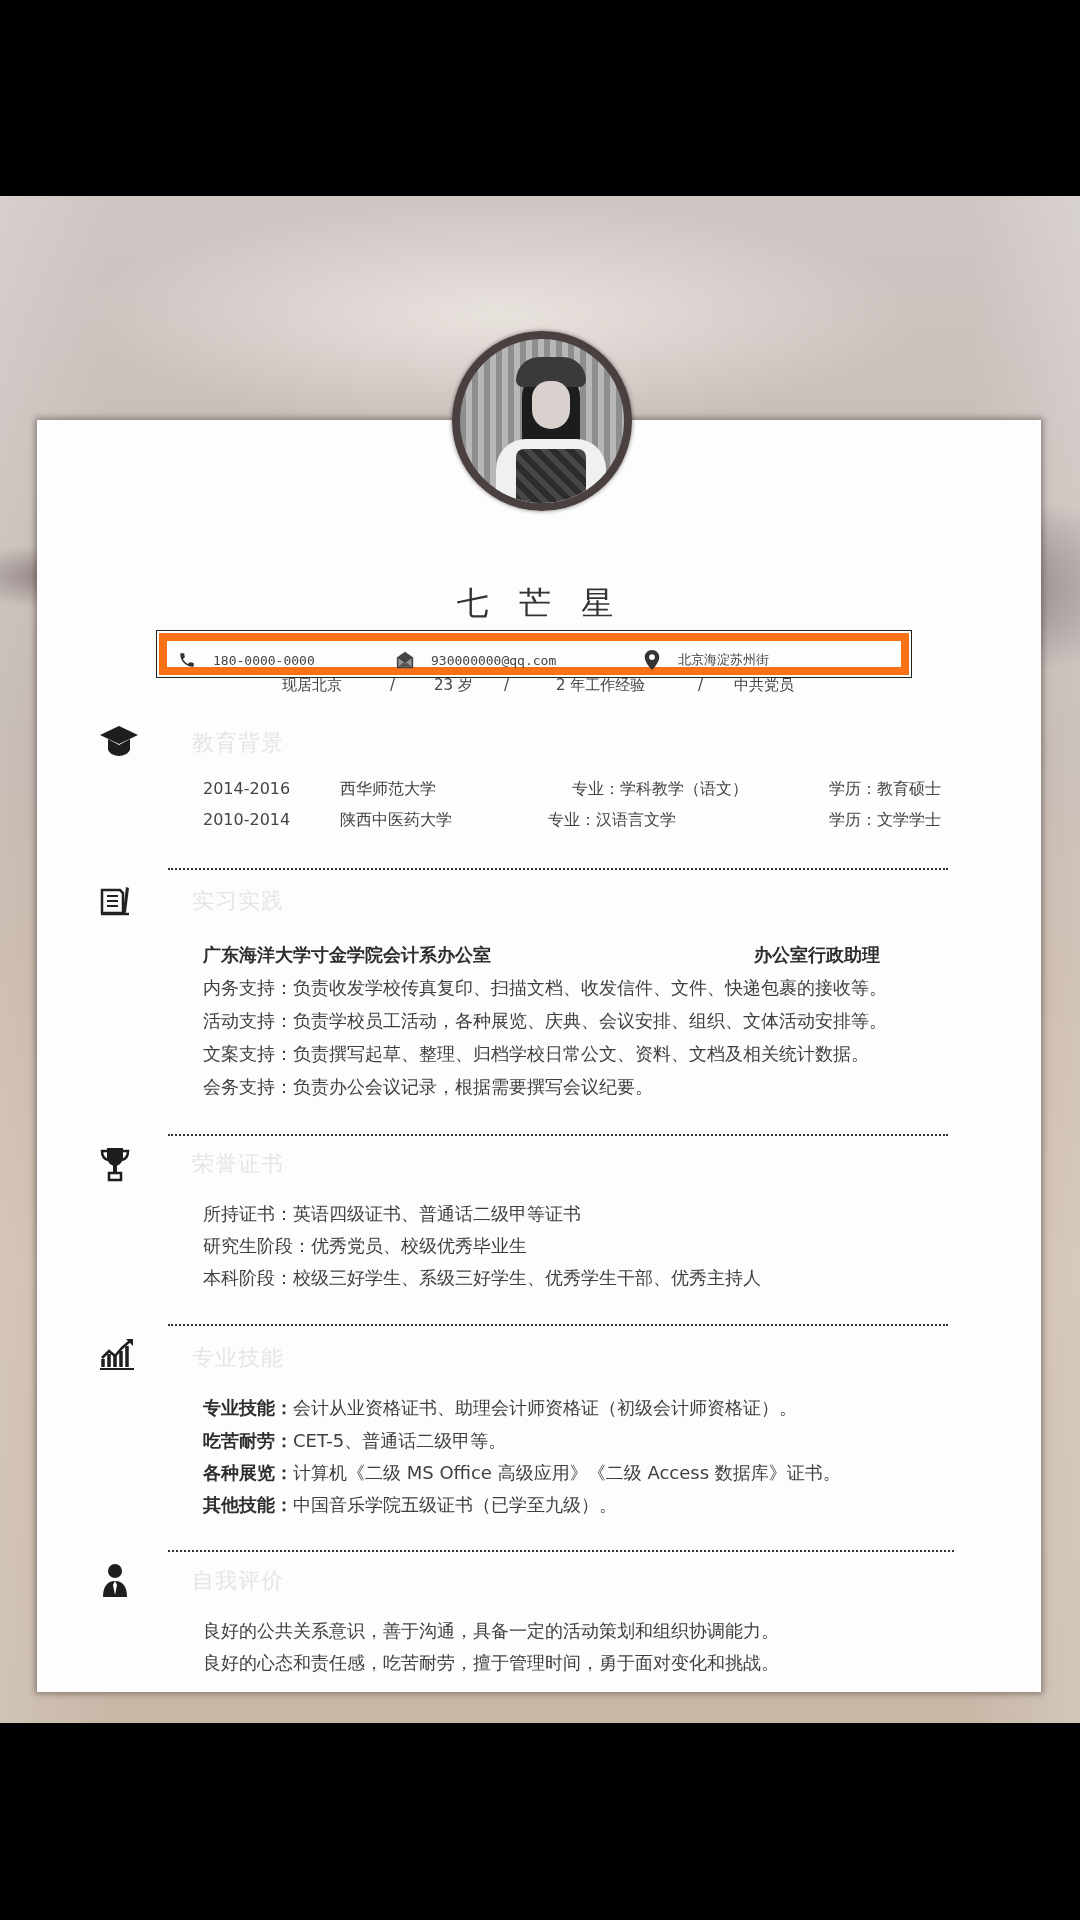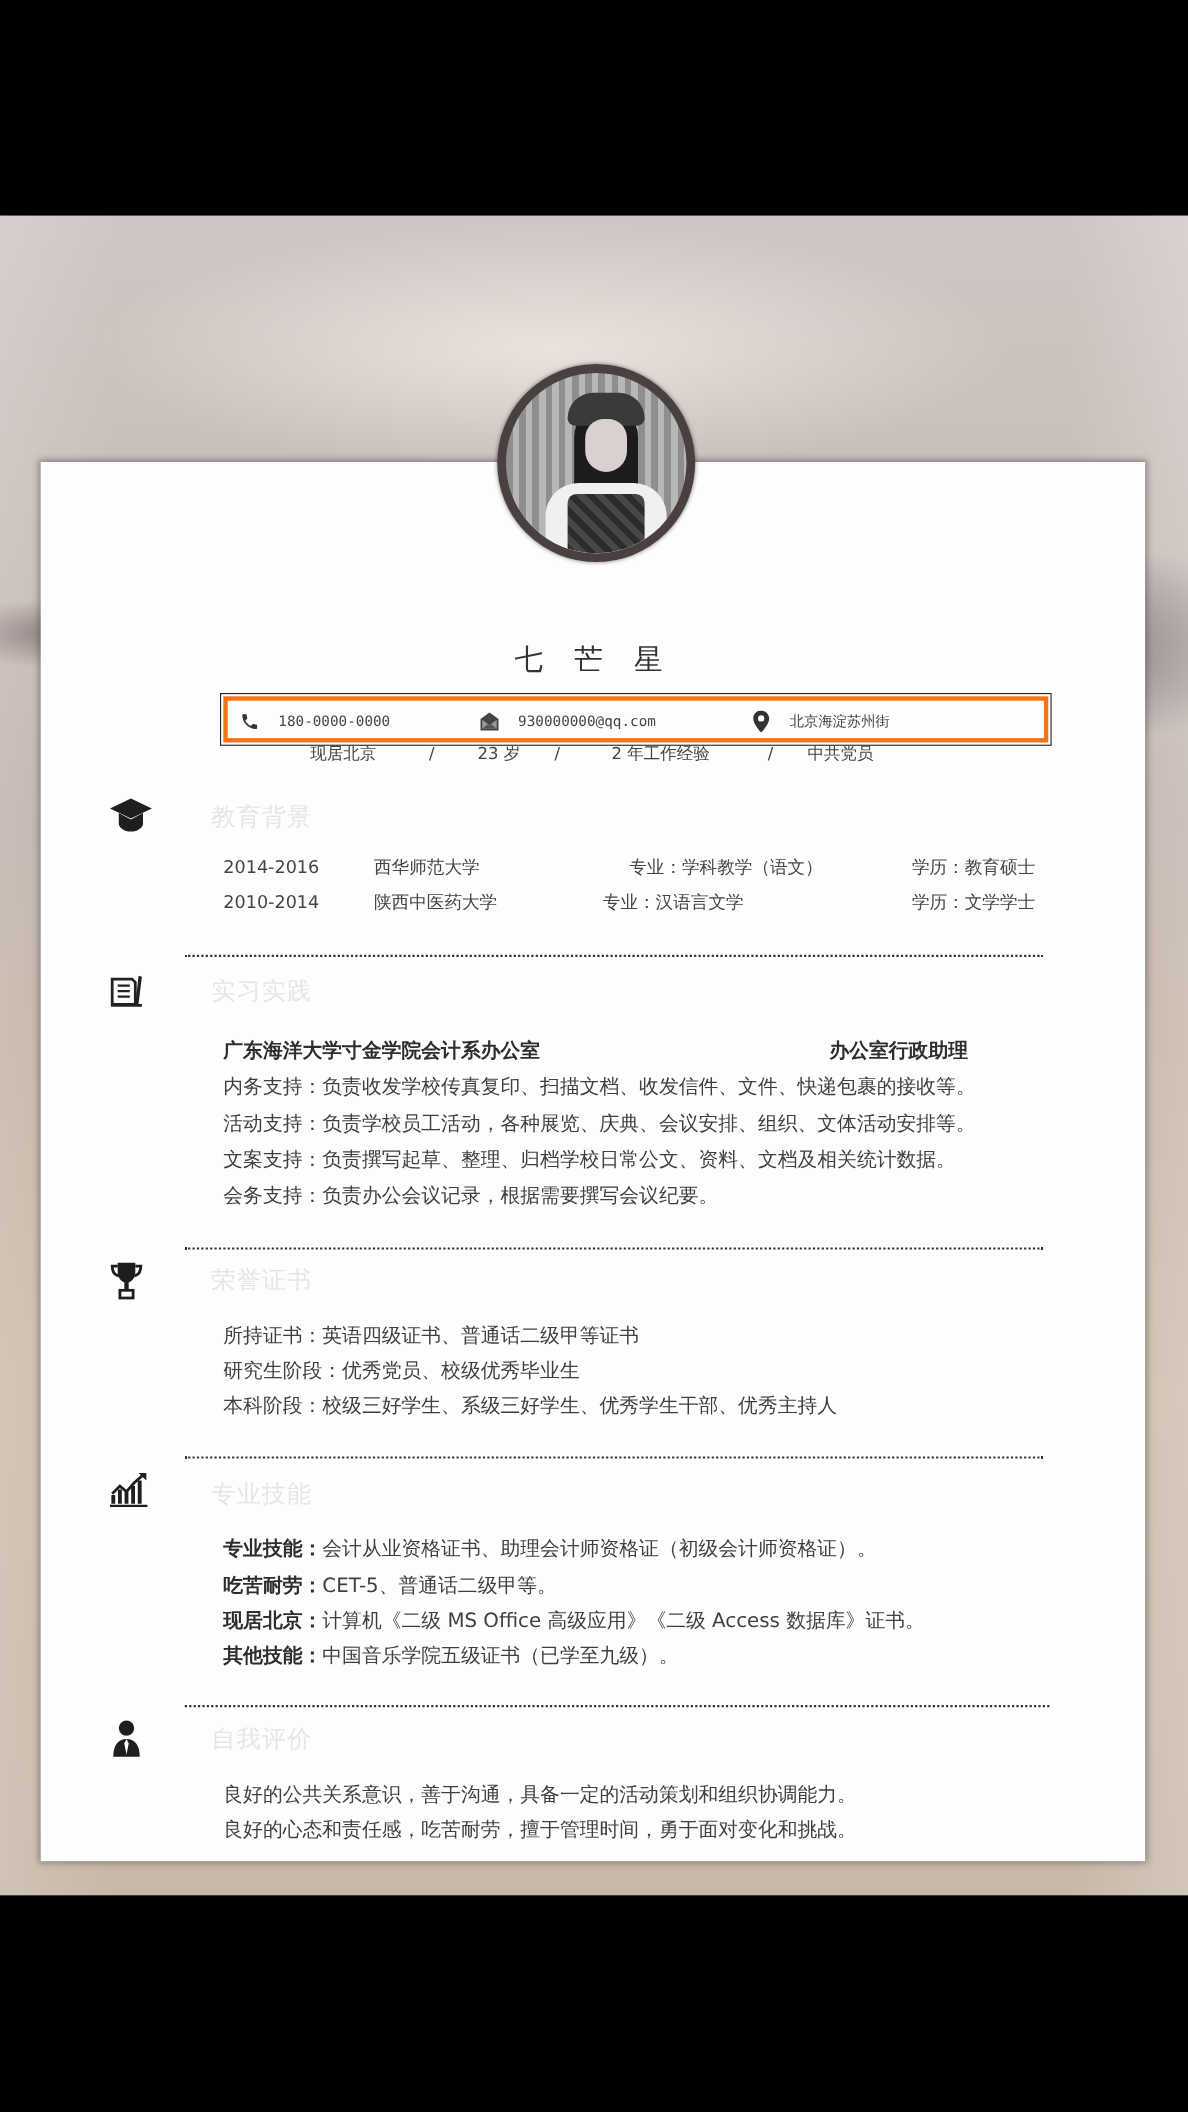--- a/index.html
+++ b/index.html
@@ -43,7 +43,7 @@
   .abs { position: absolute; }
   .name {
     left: 0; width: 1080px; top: 582px; text-align: center;
-    font-size: 26px; letter-spacing: 10px; color: #333;
+    font-size: 32px; letter-spacing: 10px; color: #333;
   }
   .contact {
     left: 159px; top: 633px; width: 750px; height: 42px; box-sizing: border-box;

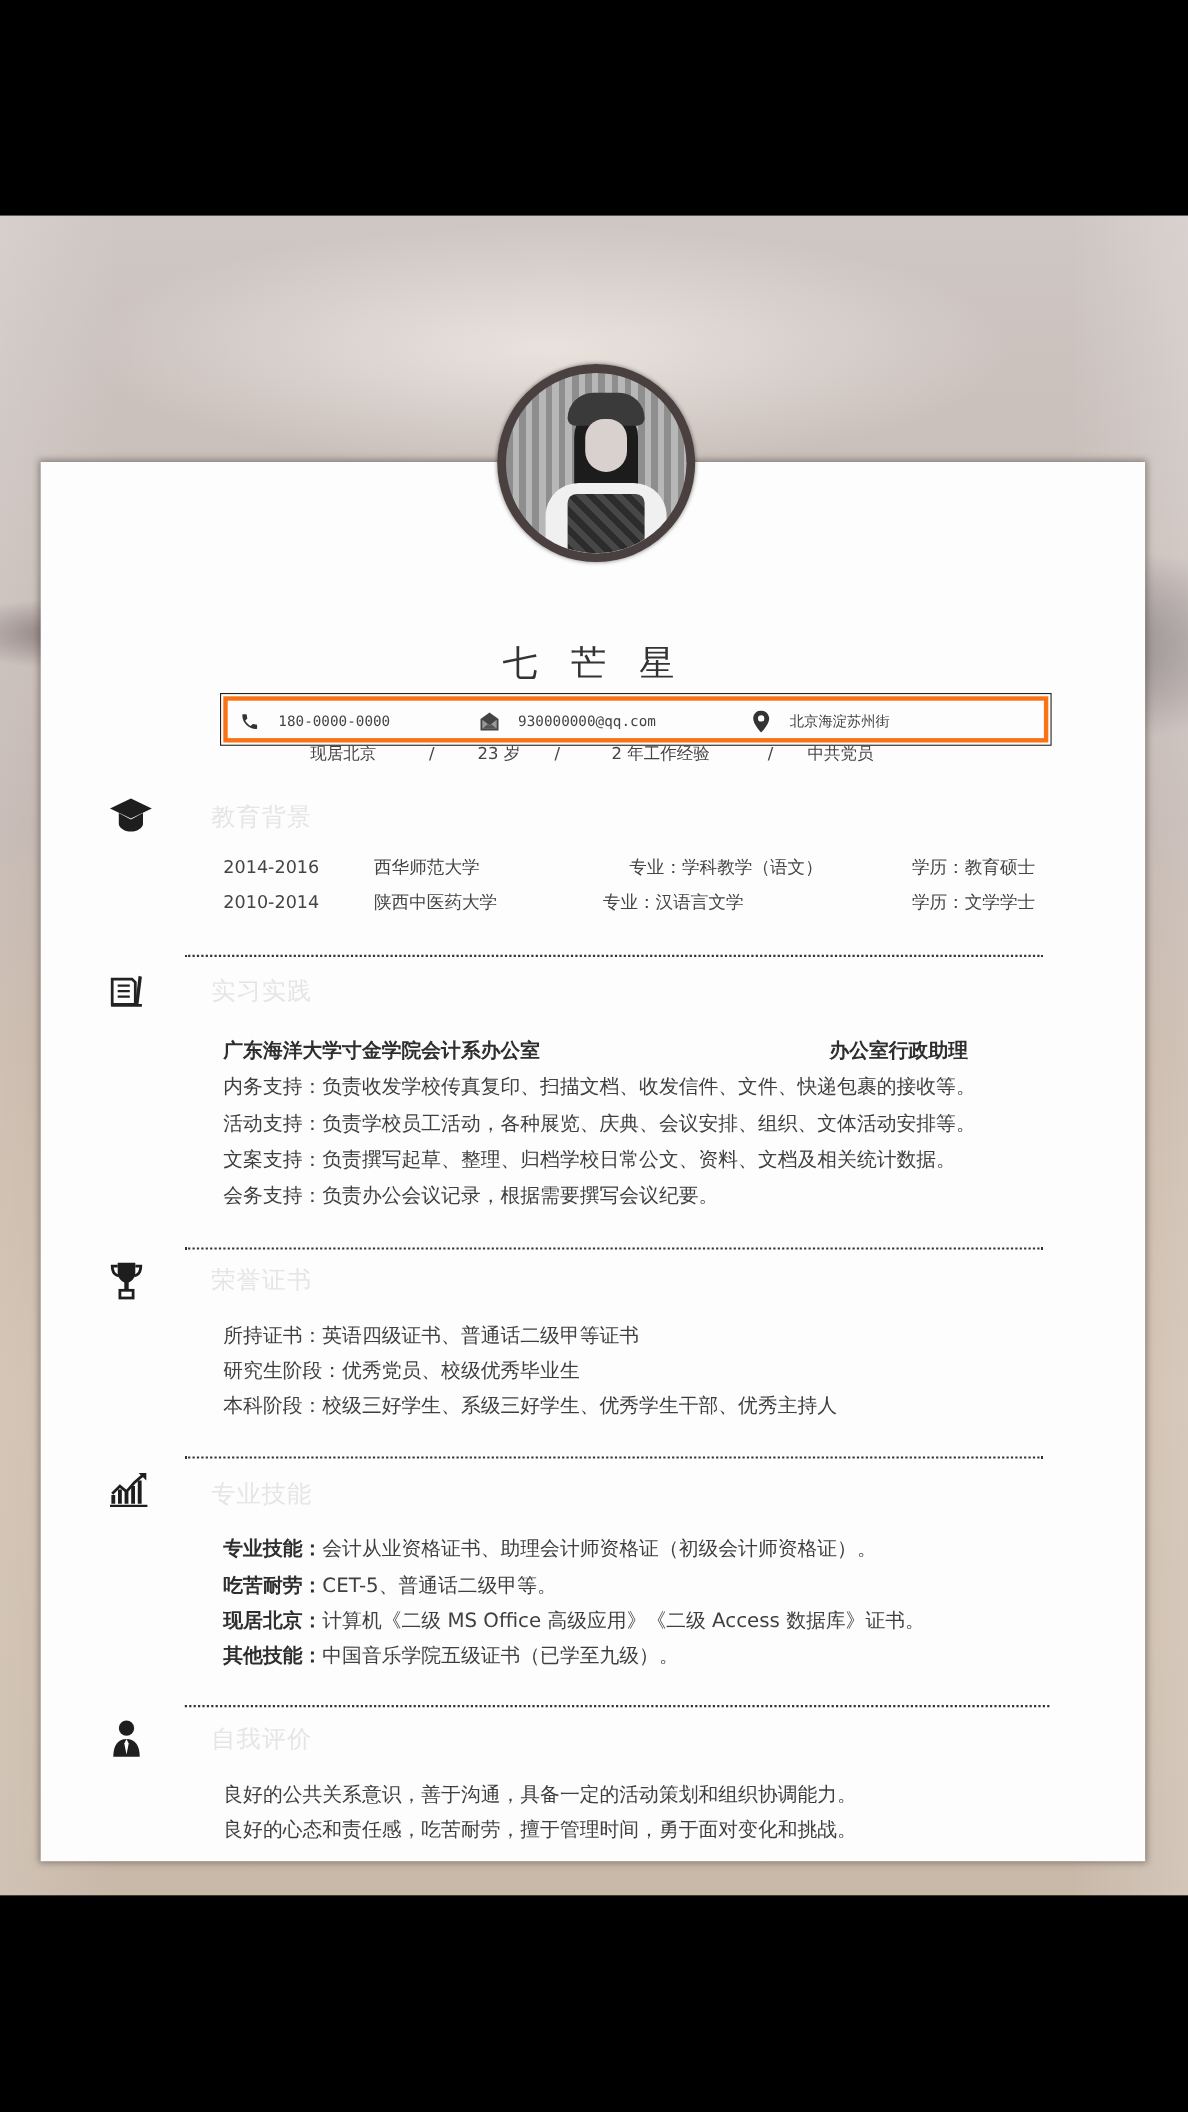--- a/index.html
+++ b/index.html
@@ -47,8 +47,8 @@
   }
   .contact {
     left: 159px; top: 633px; width: 750px; height: 42px; box-sizing: border-box;
-    border: 4px solid #f97316; outline: 1px solid #222; outline-offset: 2px;
-    font-family: "DejaVu Sans Mono", "Liberation Mono", monospace; font-size: 13px; color: #444; margin-left: 44px;
+    border: 8px solid #f97316; outline: 1px solid #222; outline-offset: 2px;
+    font-family: "DejaVu Sans Mono", "Liberation Mono", monospace; font-size: 13px; color: #444;
   }
   .contact .item { position: absolute; top: 0; height: 38px; display: flex; align-items: center; }
   .contact .ic { width: 20px; height: 20px; display: inline-flex; align-items: center; justify-content: center; margin-right: 16px; }

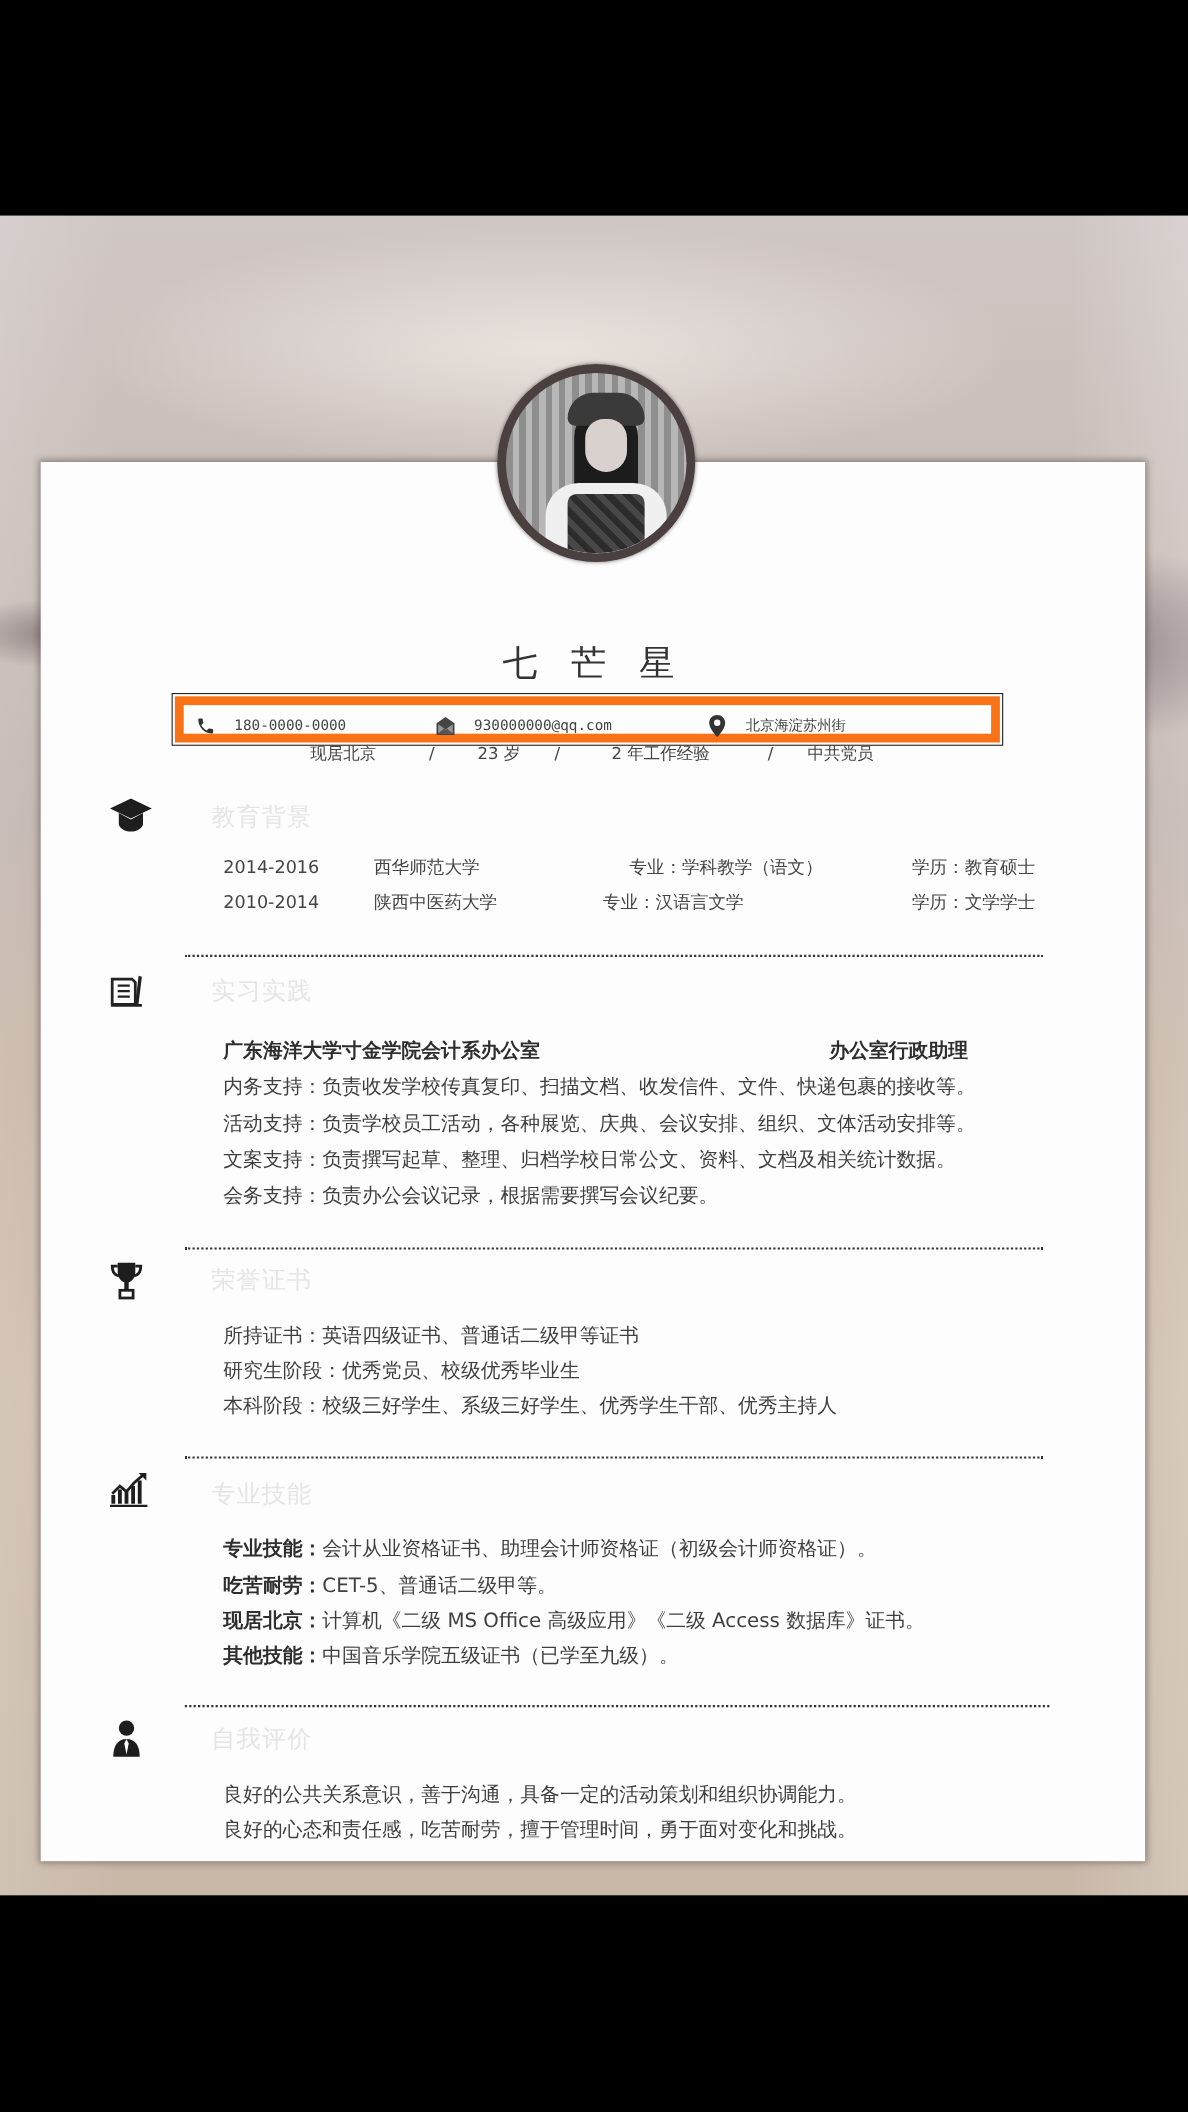--- a/index.html
+++ b/index.html
@@ -180,7 +180,7 @@
 <div class="sec-title" style="top:1343px;">专业技能</div>
 <div class="line" style="top:1396px;"><b>专业技能：</b><span>会计从业资格证书、助理会计师资格证（初级会计师资格证）。</span></div>
 <div class="line" style="top:1429px;"><b>吃苦耐劳：</b><span>CET-5、普通话二级甲等。</span></div>
-<div class="line" style="top:1461px;"><b>现居北京：</b><span>计算机《二级 MS Office 高级应用》《二级 Access 数据库》证书。</span></div>
+<div class="line" style="top:1461px;"><b>各种展览：</b><span>计算机《二级 MS Office 高级应用》《二级 Access 数据库》证书。</span></div>
 <div class="line" style="top:1493px;"><b>其他技能：</b><span>中国音乐学院五级证书（已学至九级）。</span></div>
 <div class="divider" style="top:1550px;left:168px;width:786px;"></div>
 

